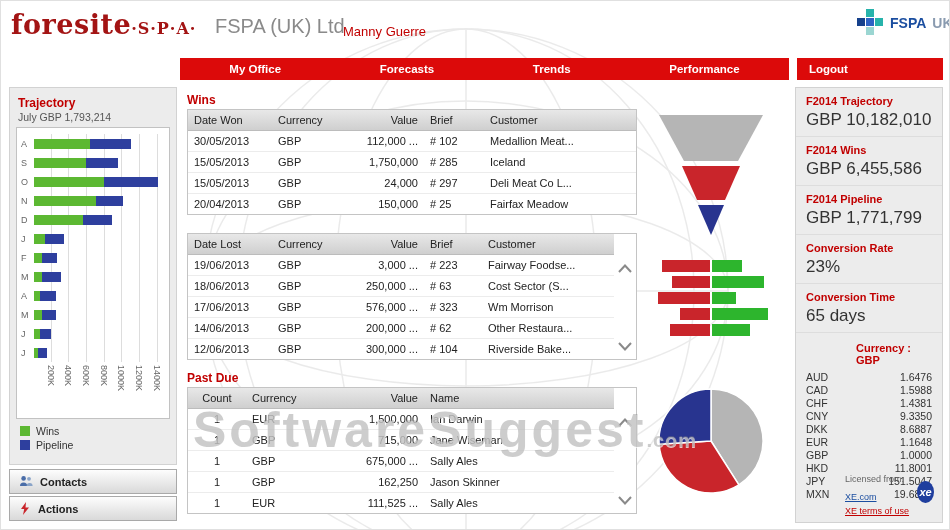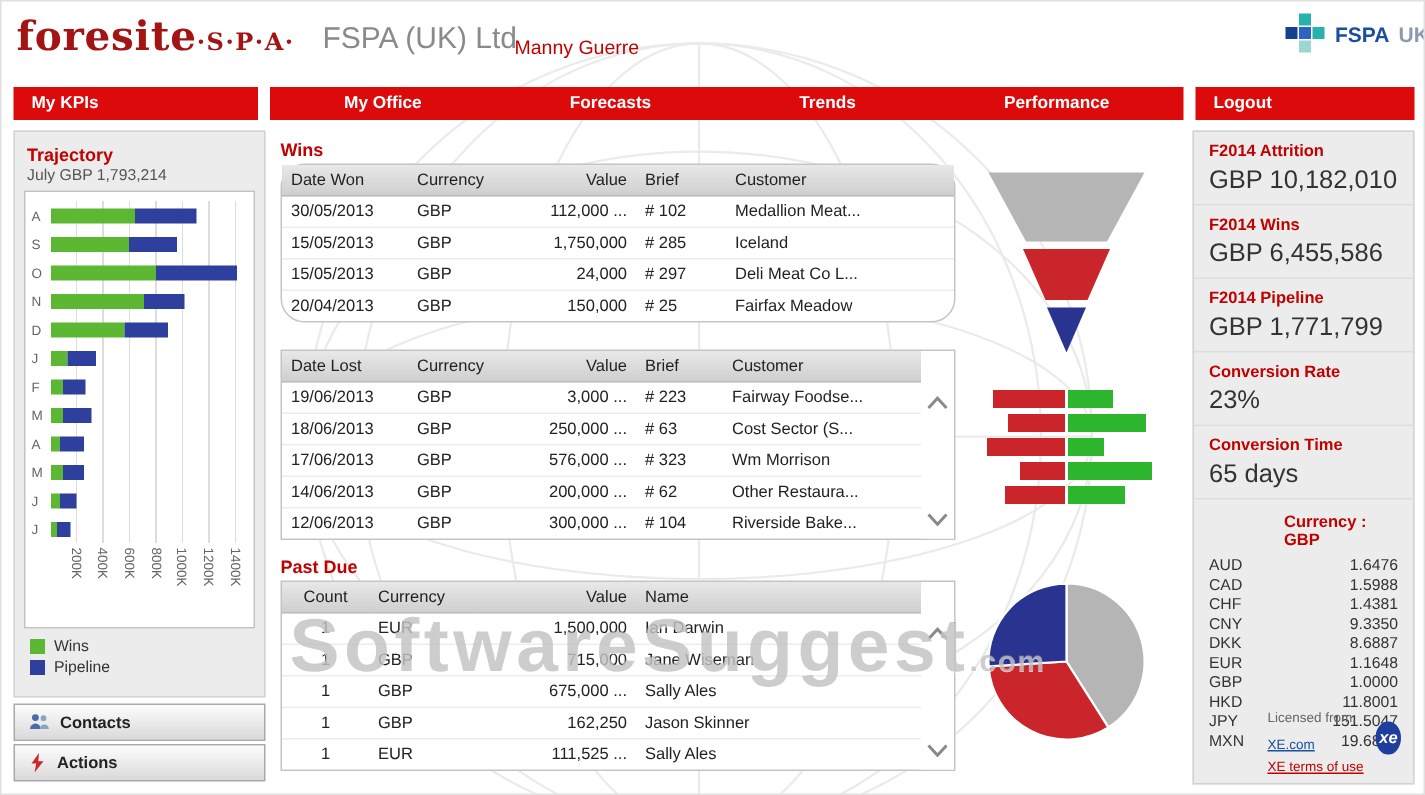--- a/index.html
+++ b/index.html
@@ -138,7 +138,6 @@
     <span class="brand-uk">UK</span>
   </div>
 
-  <div class="navbar nav-left">My KPIs</div>
   <div class="navbar nav-mid">
     <span>My Office</span>
     <span>Forecasts</span>

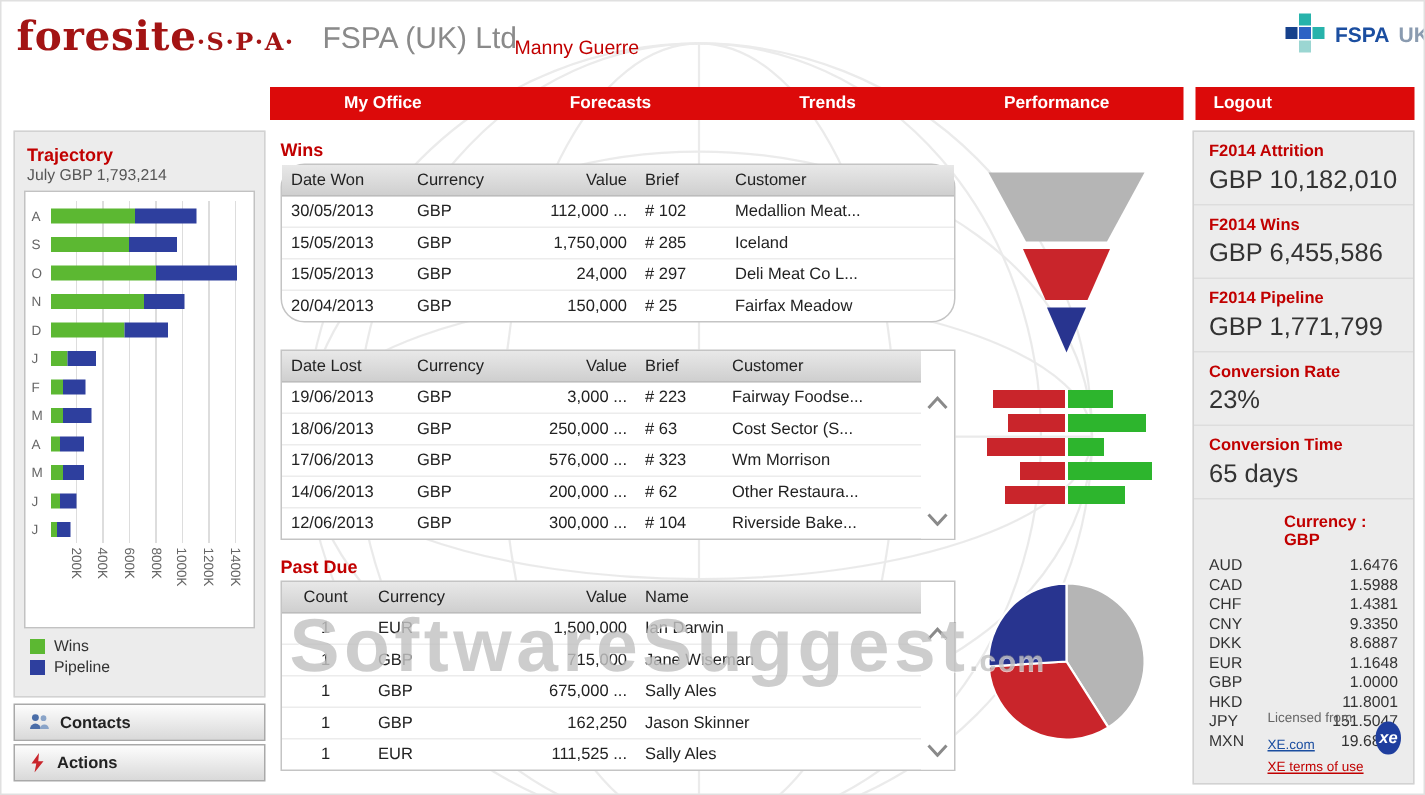--- a/index.html
+++ b/index.html
@@ -480,7 +480,7 @@
   <div class="rightbar">
     <div id="kpiList">
         <div class="kpi">
-          <div class="kpi-label">F2014 Attrition</div>
+          <div class="kpi-label">F2014 Trajectory</div>
           <div class="kpi-value">GBP 10,182,010</div>
         </div>
         <div class="kpi">

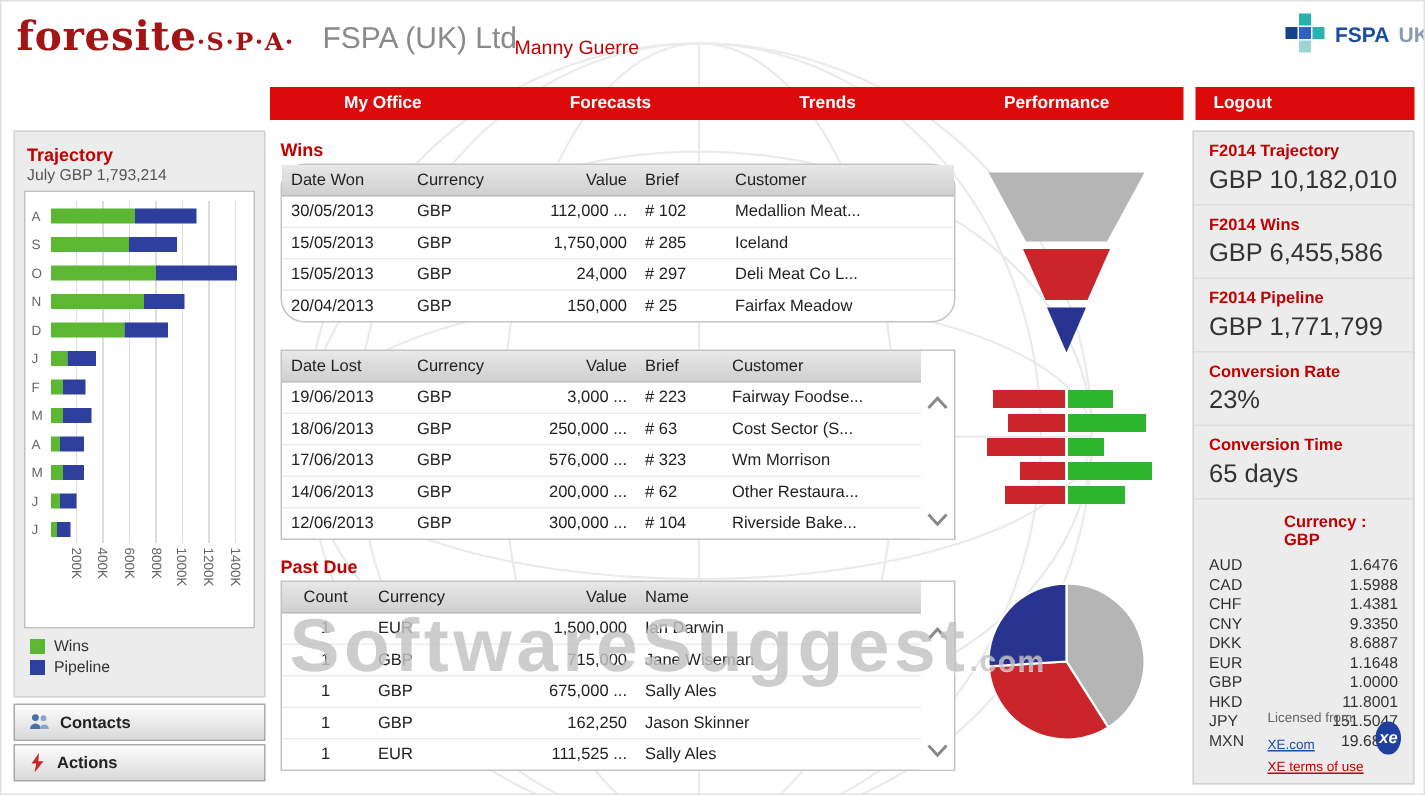--- a/index.html
+++ b/index.html
@@ -276,7 +276,7 @@
   </button>
 
   <div class="sec-title" style="left:186px; top:92px;">Wins</div>
-  <div class="table-wrap" style="left:186px; top:108px;border-radius:16px;">
+  <div class="table-wrap" style="left:186px; top:108px;">
     <table id="winsTable">
         <colgroup>
           <col style="width:84px">

